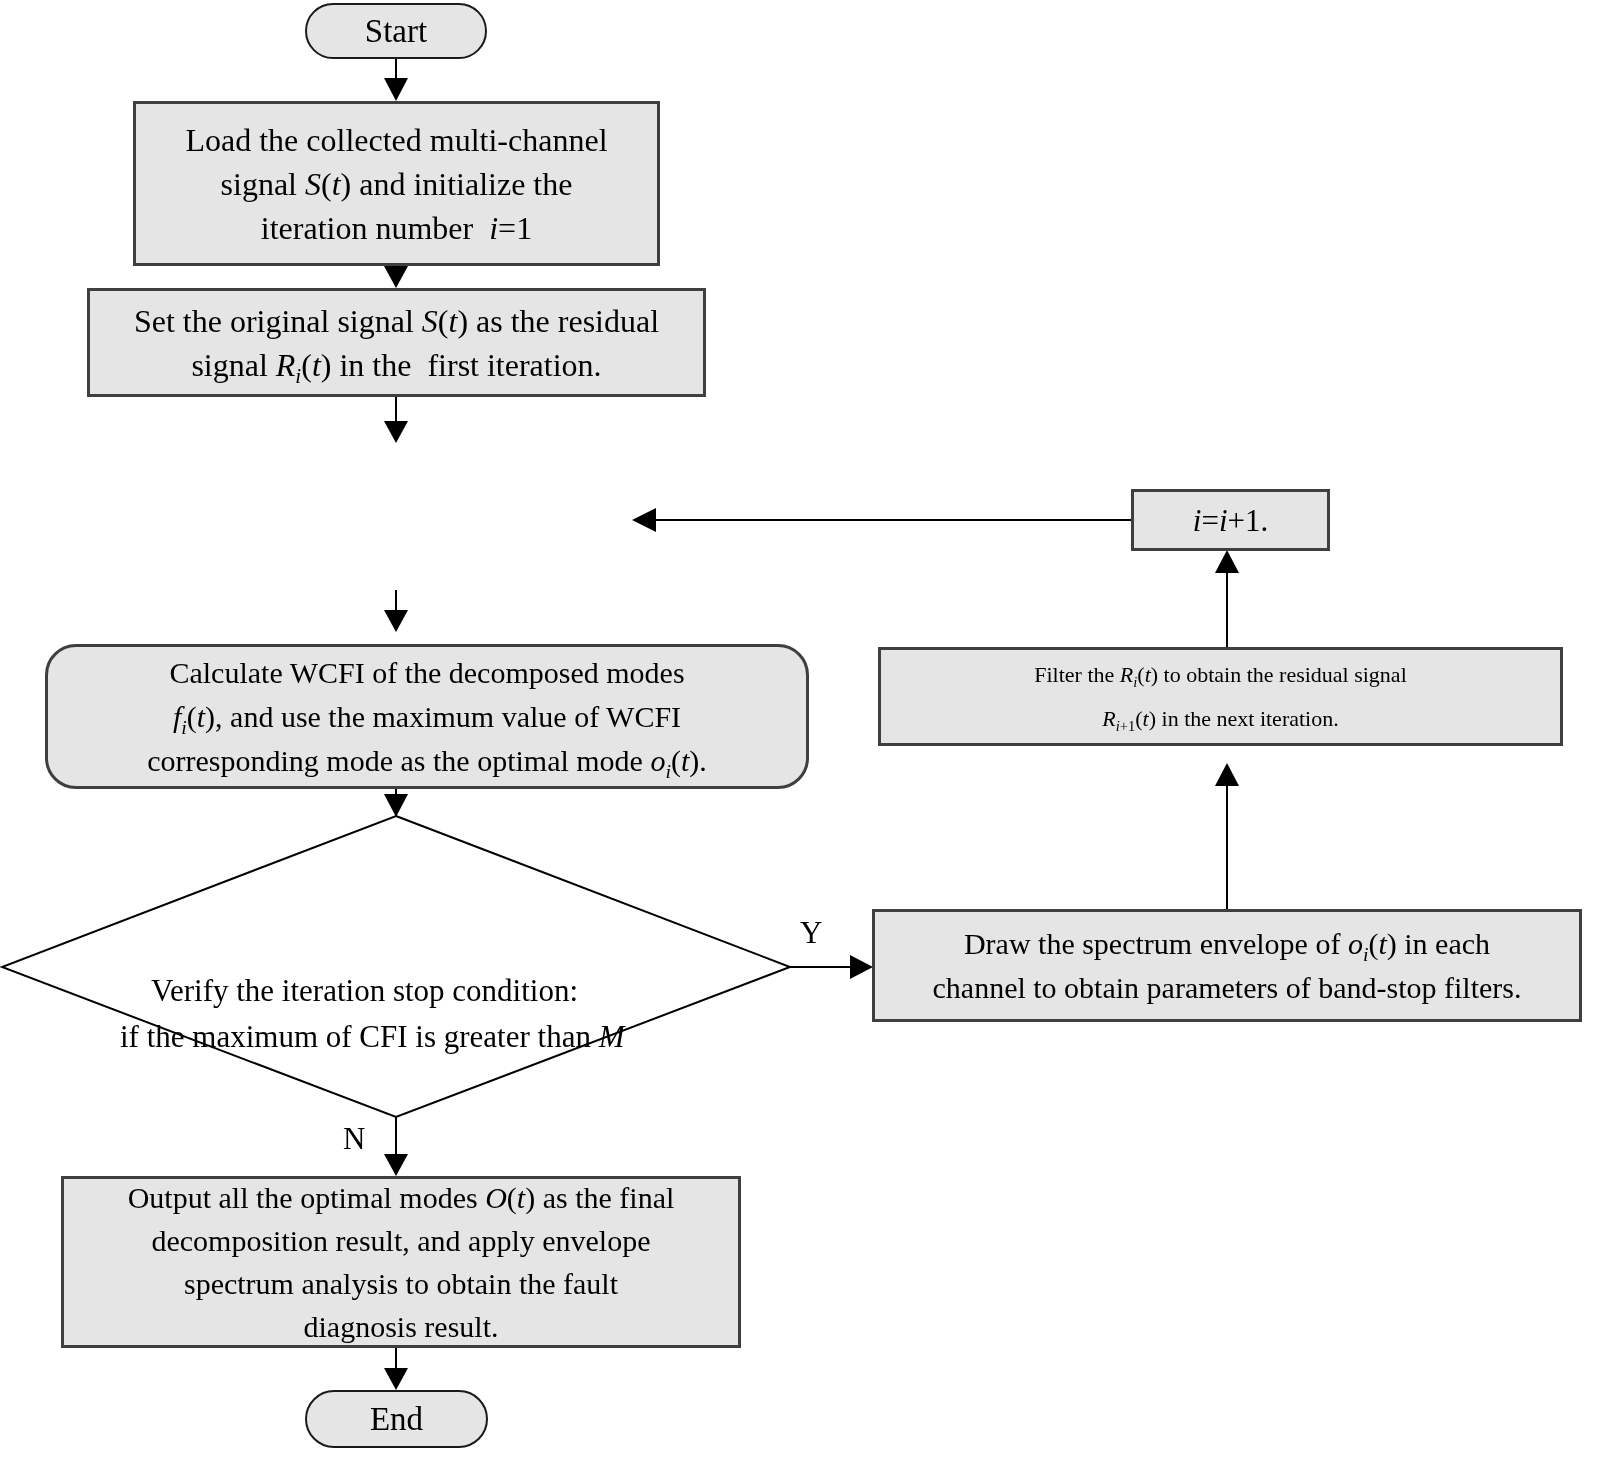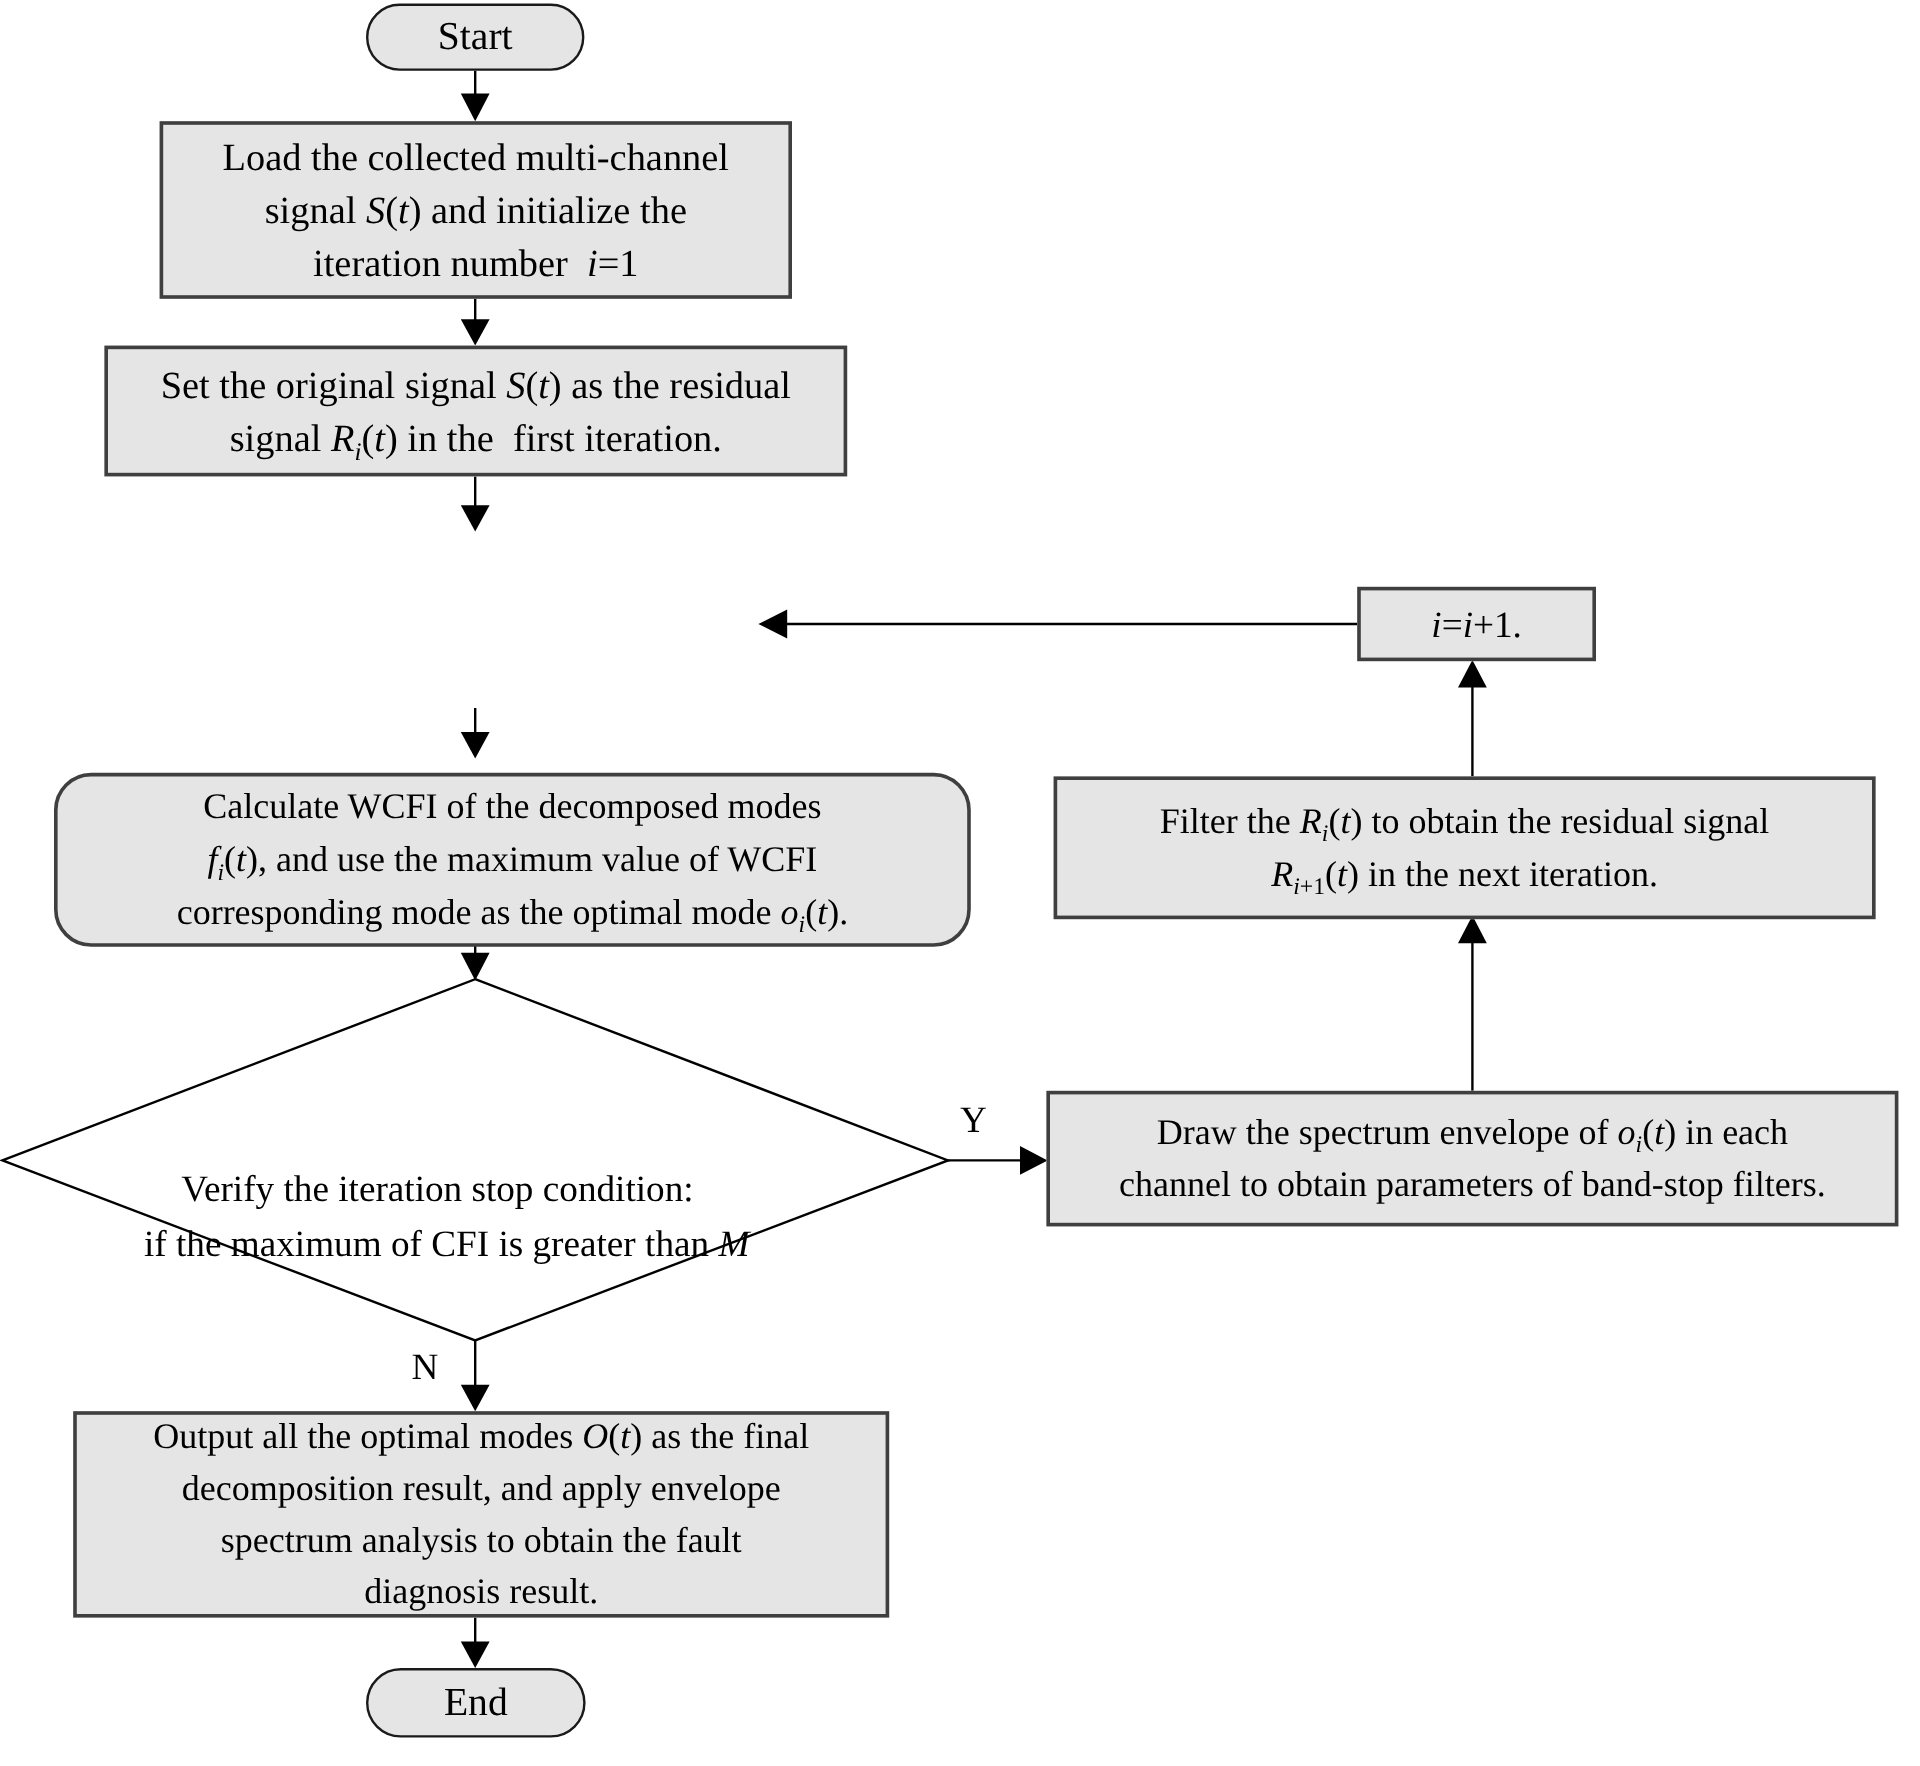--- a/index.html
+++ b/index.html
@@ -98,7 +98,7 @@
     <span>Start</span>
   </div>
 
-  <div class="node rect small-lh" style="left:133px;top:101px;width:527px;height:148px;">
+  <div class="node rect small-lh" style="left:133px;top:101px;width:527px;height:165px;">
     <span>Load the collected multi-channel<br>signal <i>S</i>(<i>t</i>) and initialize the<br>iteration number  <i>i</i>=1</span>
   </div>
 

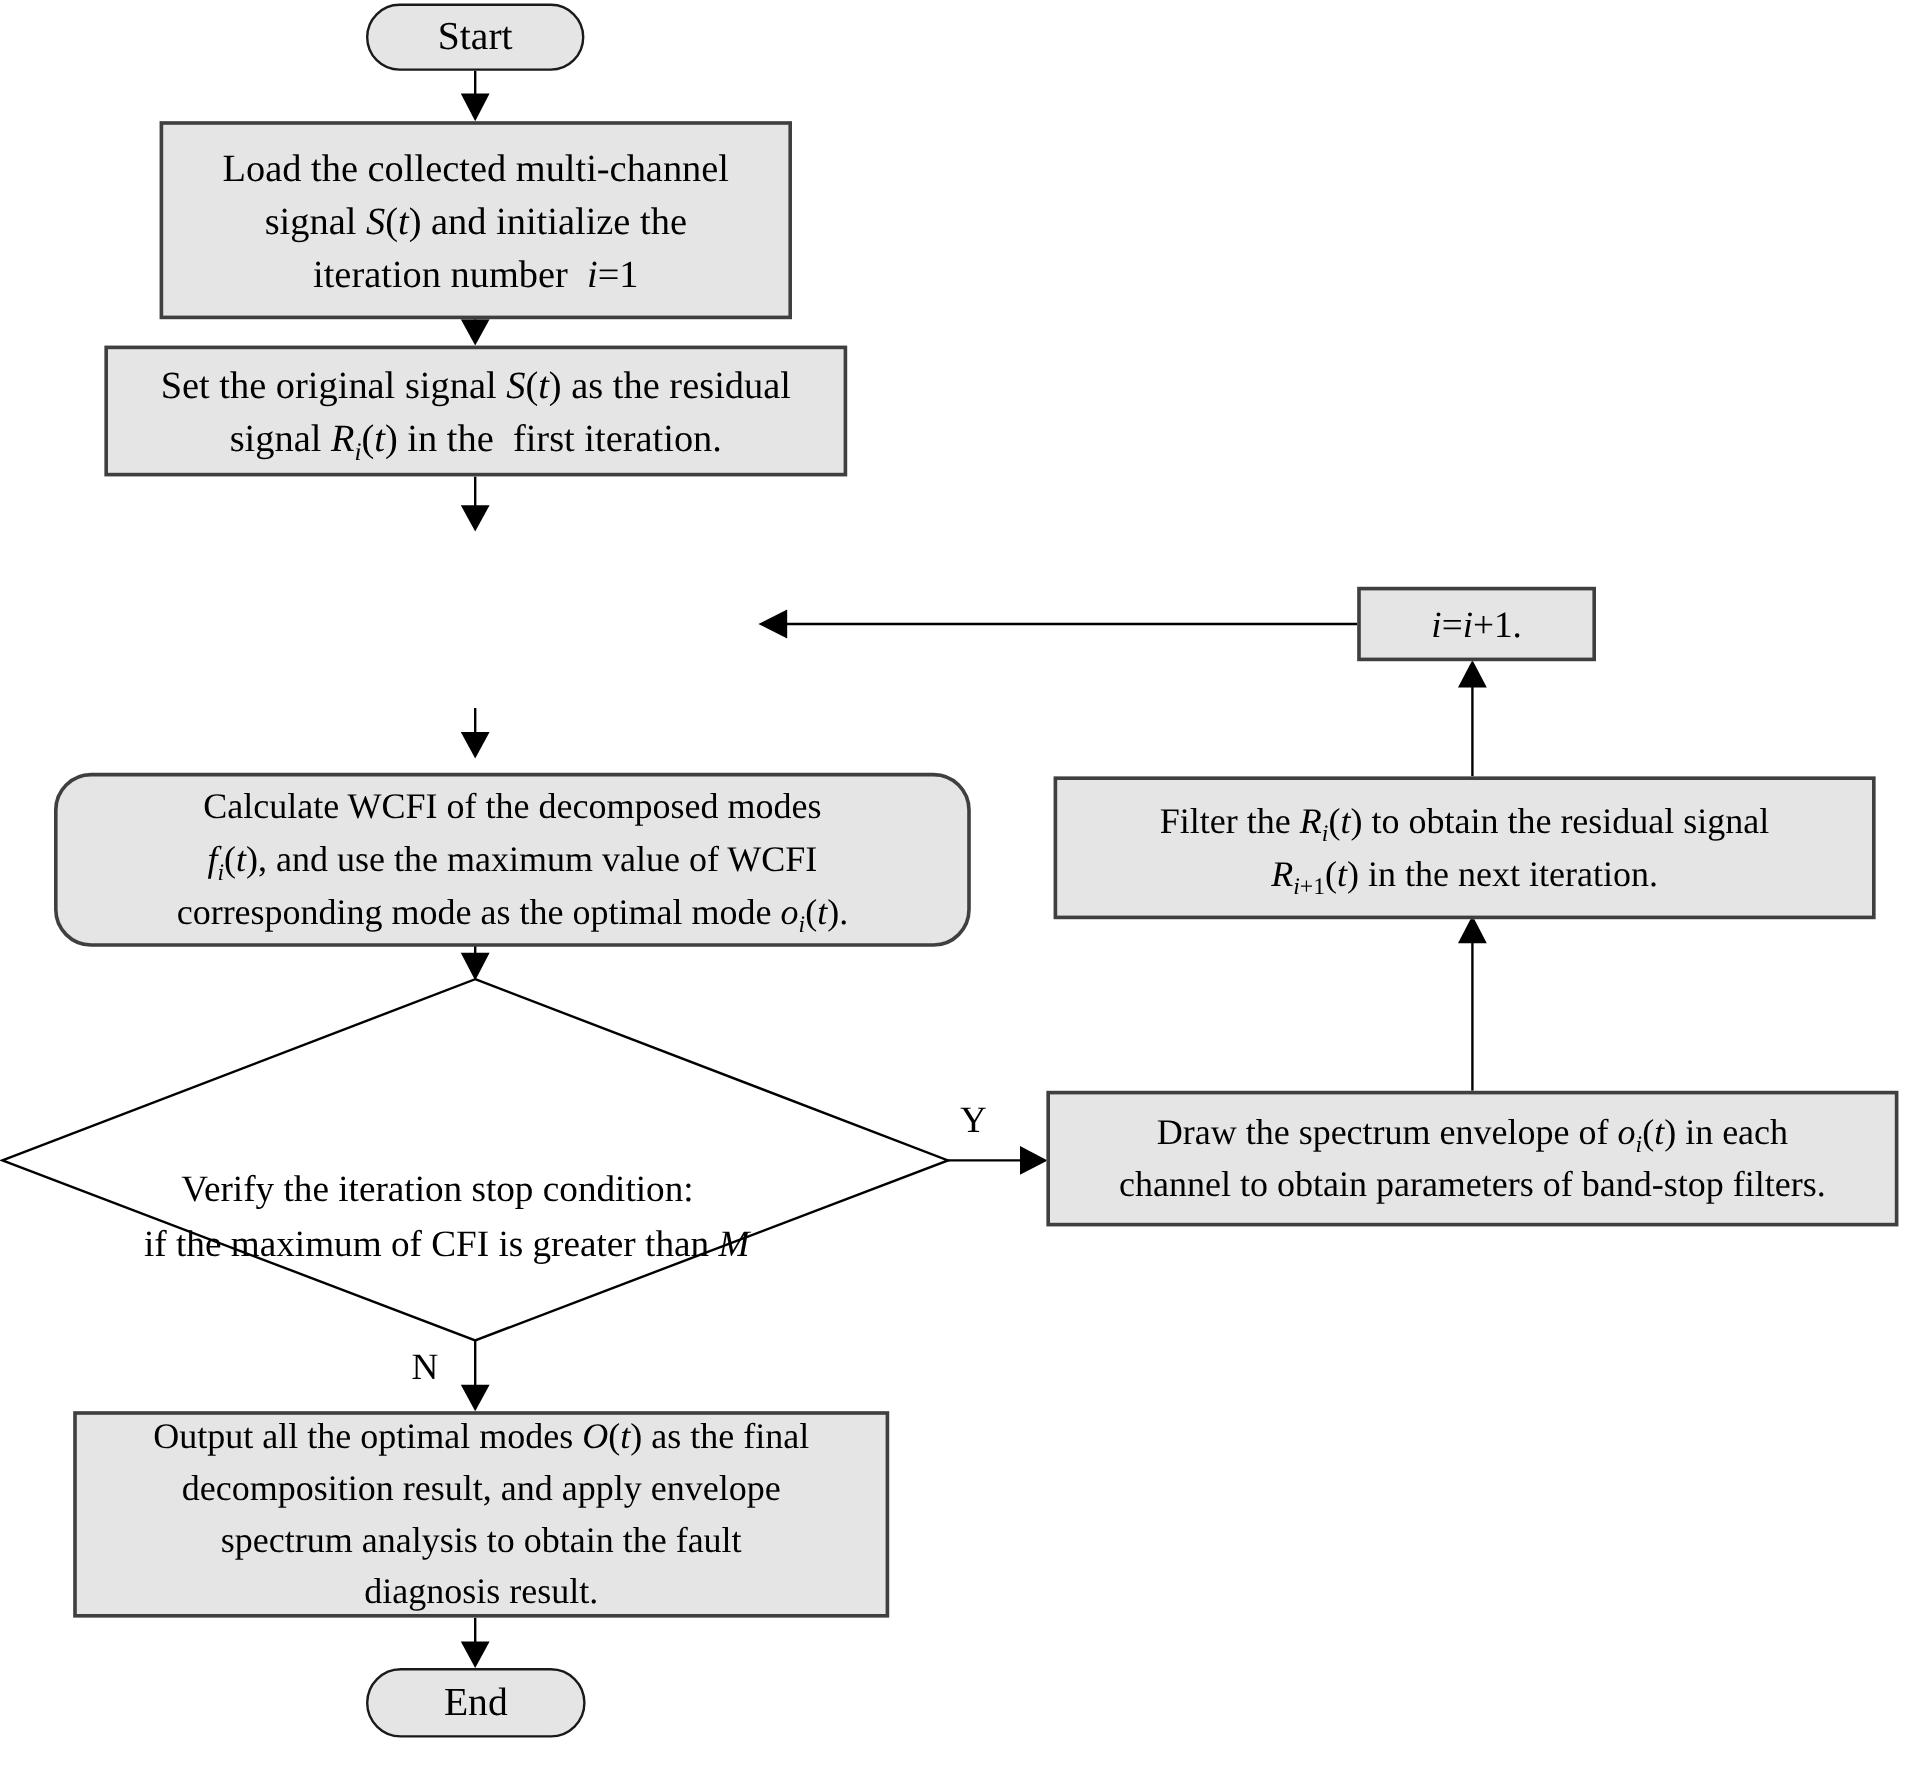--- a/index.html
+++ b/index.html
@@ -127,7 +127,7 @@
     <span>Draw the spectrum envelope of <i>o</i><sub><i>i</i></sub>(<i>t</i>) in each<br>channel to obtain parameters of band-stop filters.</span>
   </div>
 
-  <div class="node rect small-lh" style="left:878px;top:647px;width:685px;height:119px;font-size:30px;">
+  <div class="node rect small-lh" style="left:878px;top:647px;width:685px;height:99px;font-size:22px;">
     <span>Filter the <i>R</i><sub><i>i</i></sub>(<i>t</i>) to obtain the residual signal<br><i>R</i><sub><i>i</i></sub><sub>+1</sub>(<i>t</i>) in the next iteration.</span>
   </div>
 

